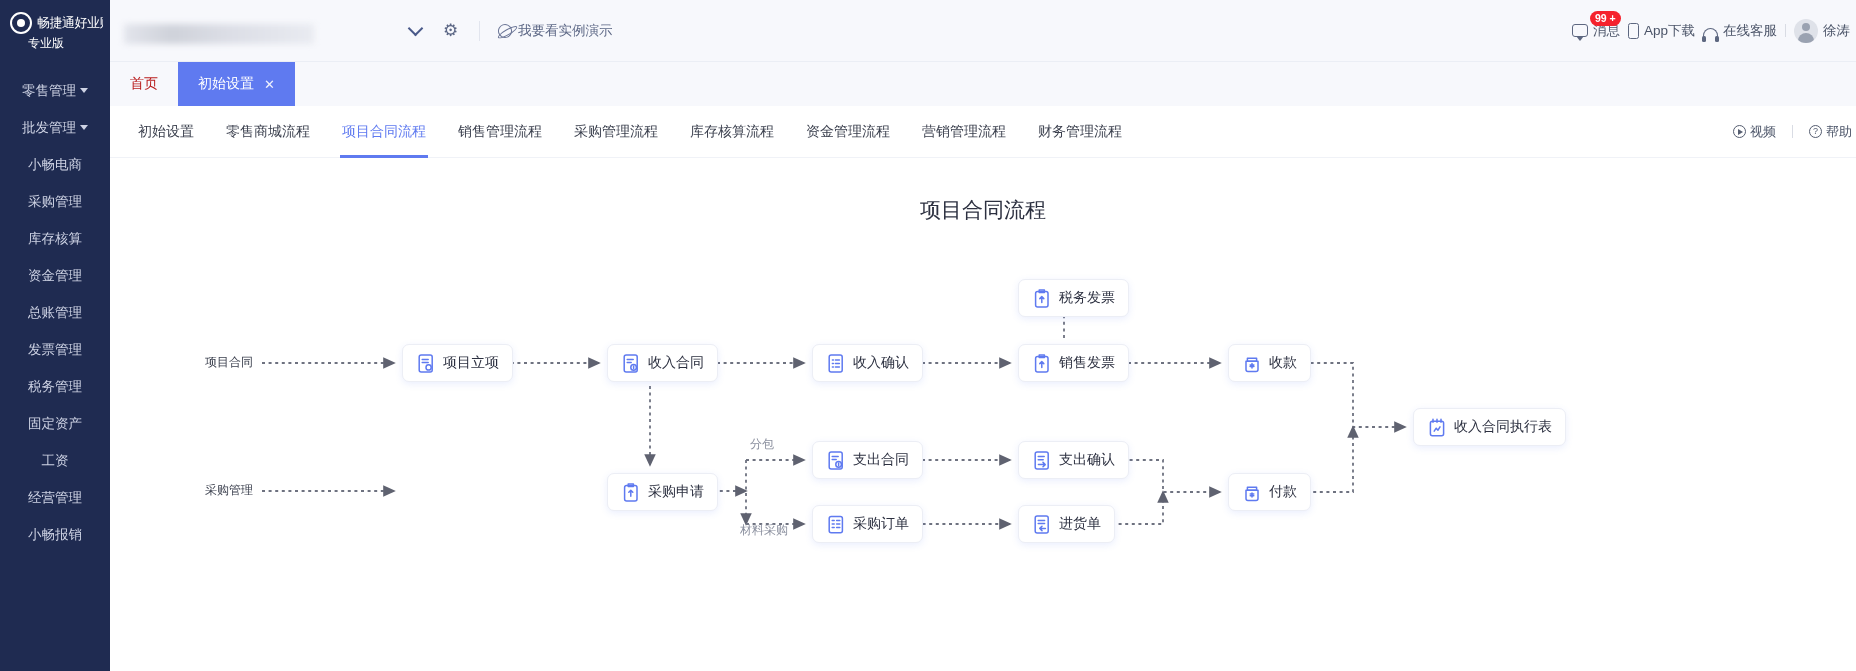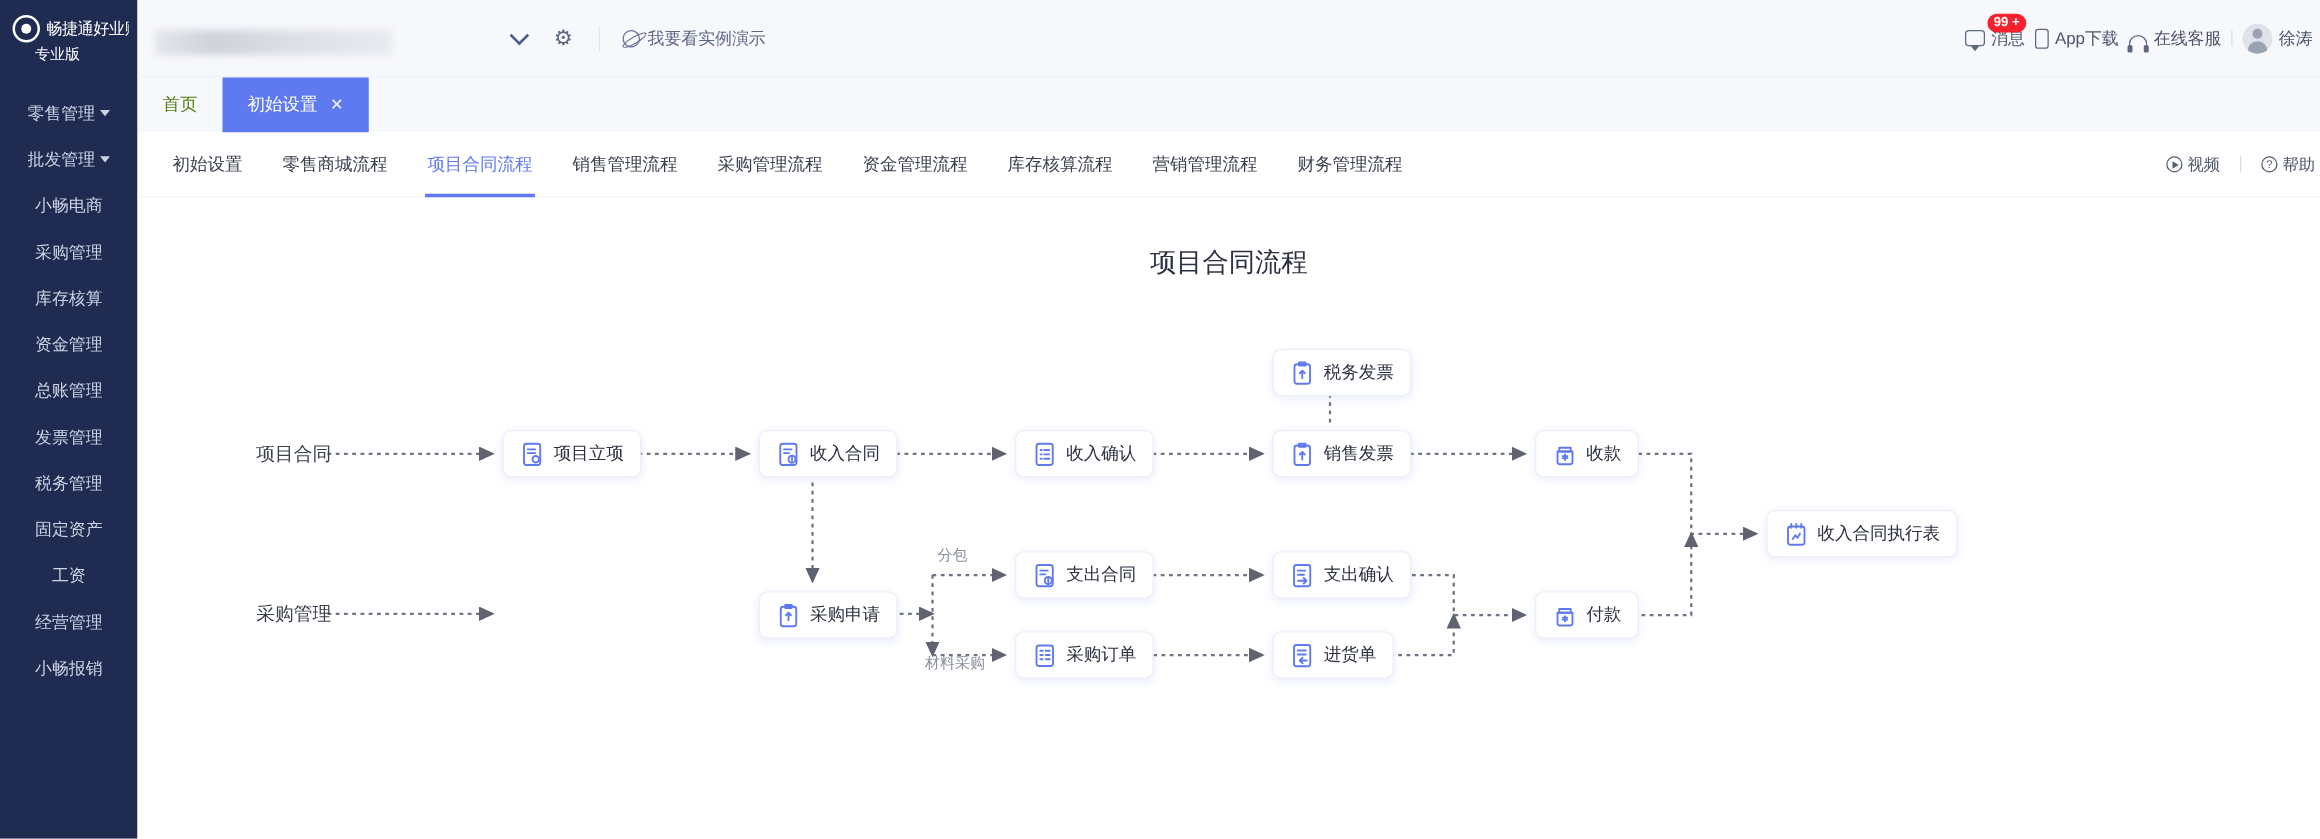--- a/index.html
+++ b/index.html
@@ -134,7 +134,7 @@
   }
   .tab {
     height: 44px; display: flex; align-items: center; justify-content: center;
-    padding: 0 20px; font-size: 14px; color: #4d7c0f; cursor: pointer;
+    padding: 0 20px; font-size: 14px; color: #b91c1c; cursor: pointer;
   }
   .tab.active { background: #5f7af0; color: #fff; }
   .tab-close { margin-left: 10px; font-size: 13px; opacity: .9; }

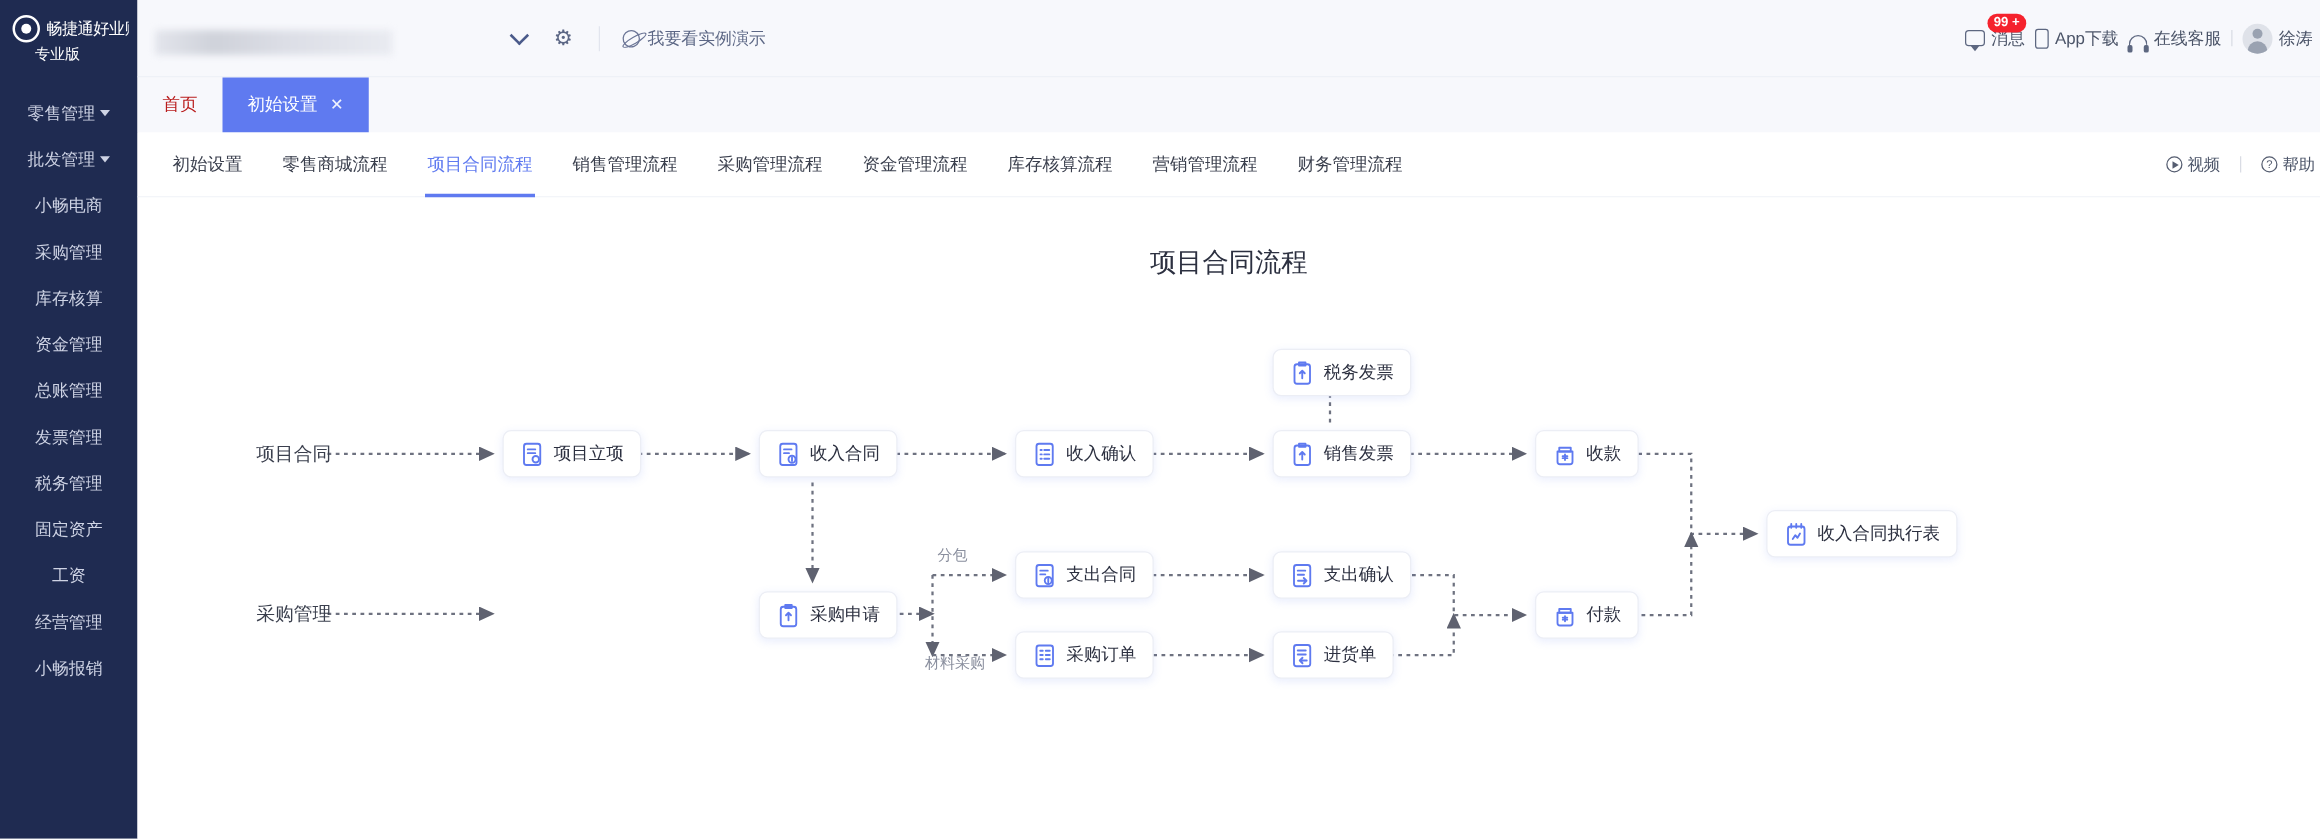--- a/index.html
+++ b/index.html
@@ -311,8 +311,8 @@
         <div class="subnav-item active">项目合同流程</div>
         <div class="subnav-item">销售管理流程</div>
         <div class="subnav-item">采购管理流程</div>
+        <div class="subnav-item">库存核算流程</div>
         <div class="subnav-item">资金管理流程</div>
-        <div class="subnav-item">库存核算流程</div>
         <div class="subnav-item">营销管理流程</div>
         <div class="subnav-item">财务管理流程</div>
       </div>

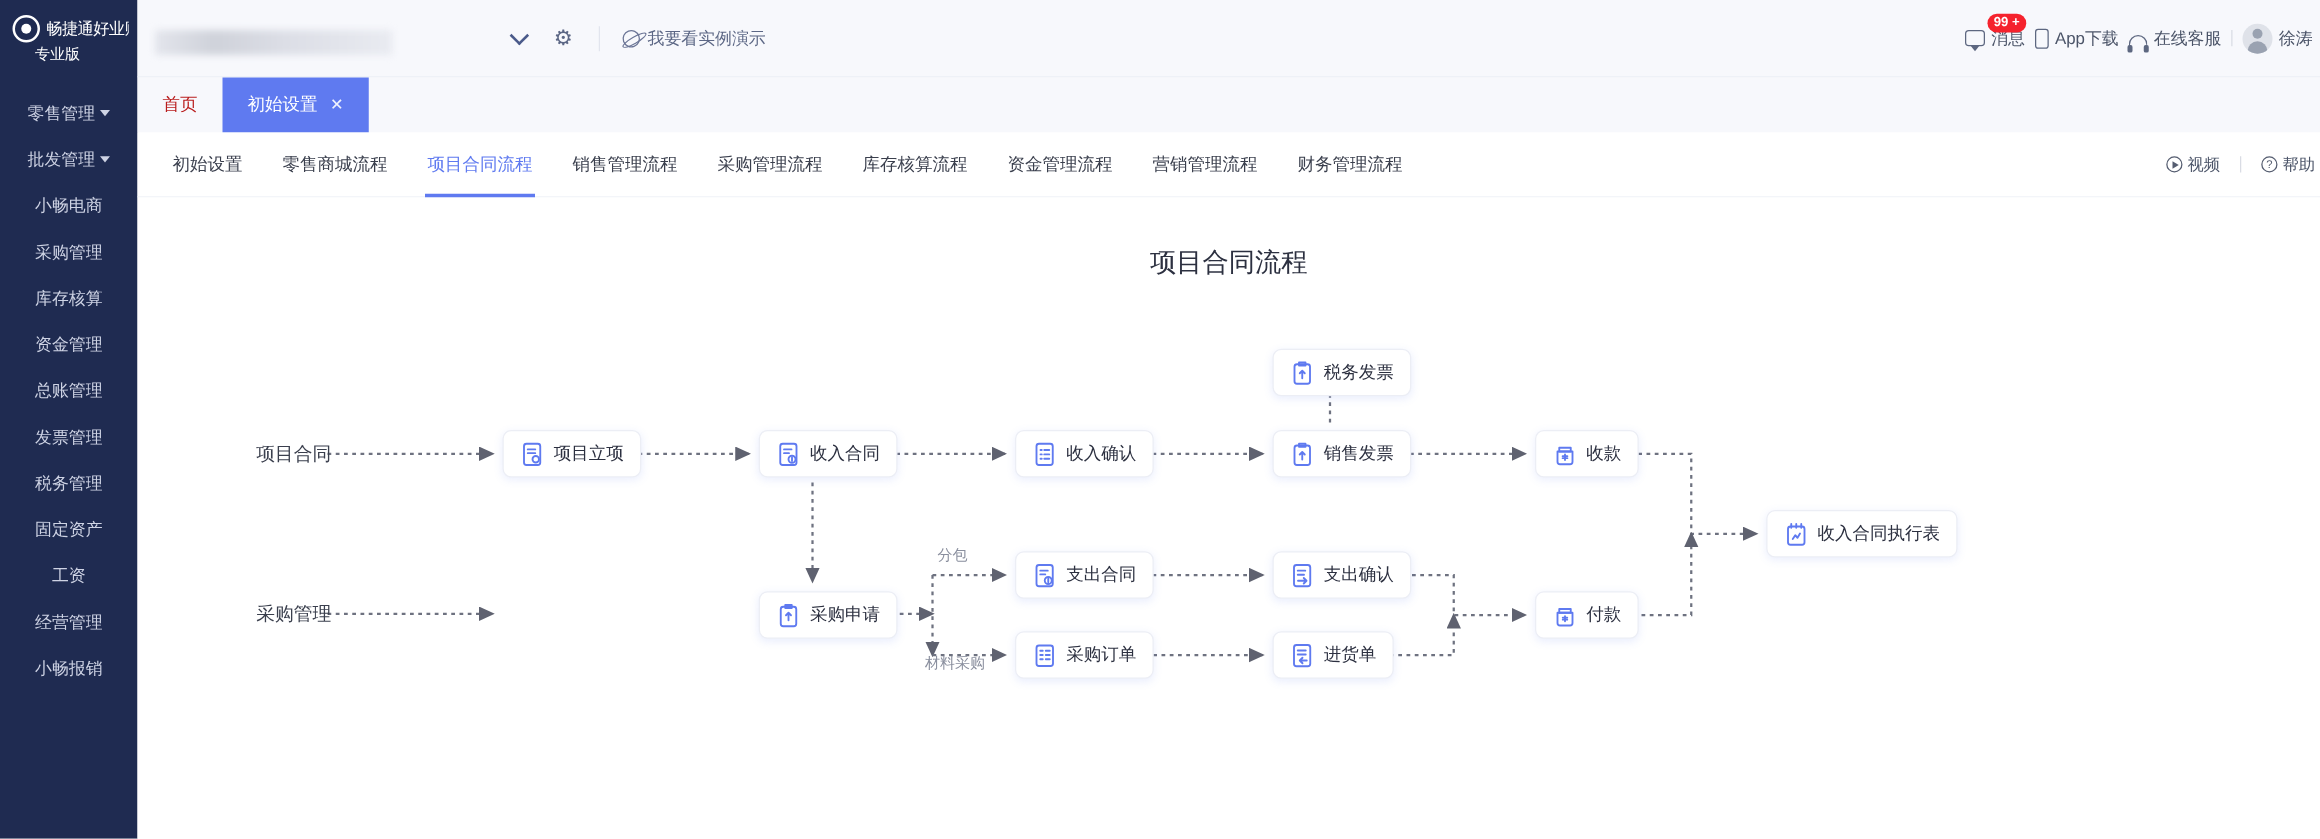--- a/index.html
+++ b/index.html
@@ -196,7 +196,7 @@
   }
   .node svg { flex: 0 0 auto; display:block; }
   .rowlabel {
-    position: absolute; font-size: 15px; color: #3a3f4d; white-space: nowrap;
+    position: absolute; font-size: 12px; color: #3a3f4d; white-space: nowrap;
   }
   .edgelabel {
     position: absolute; font-size: 12px; color: #8a8f9e; white-space: nowrap;

